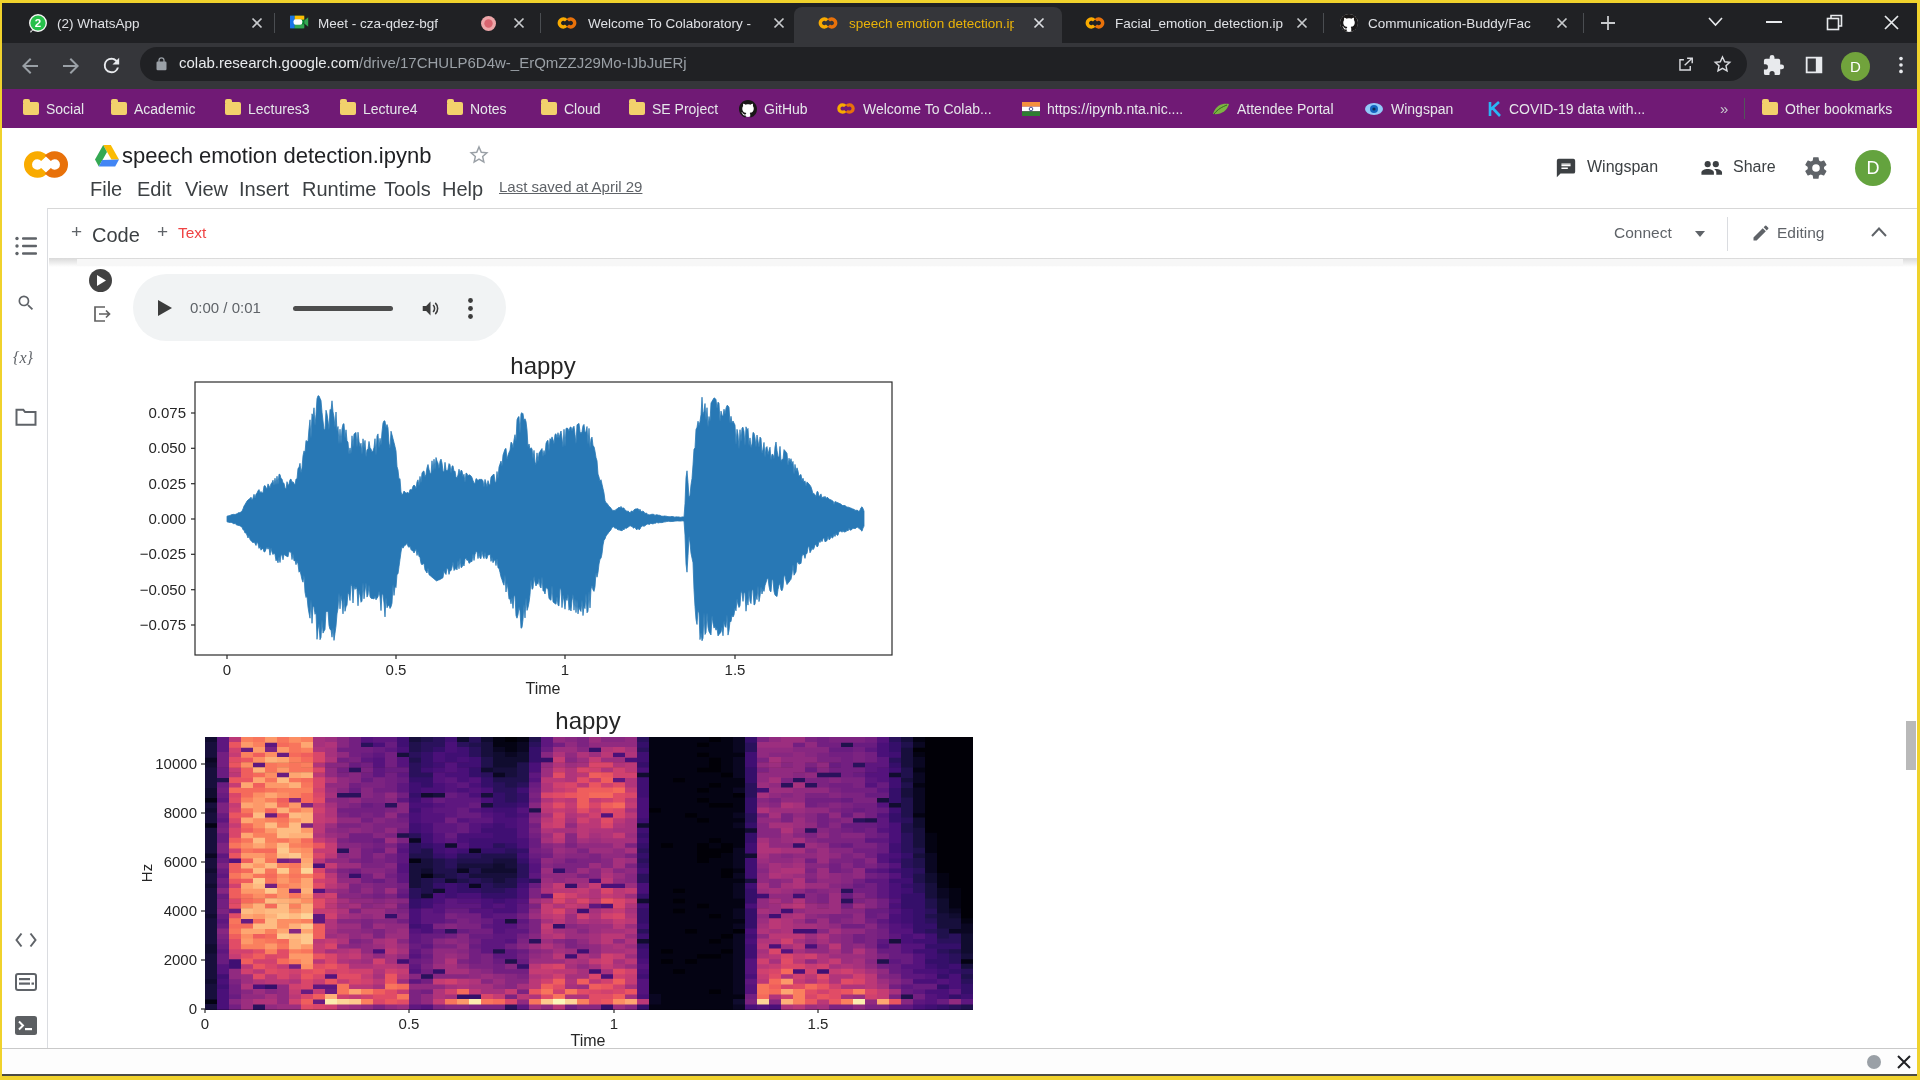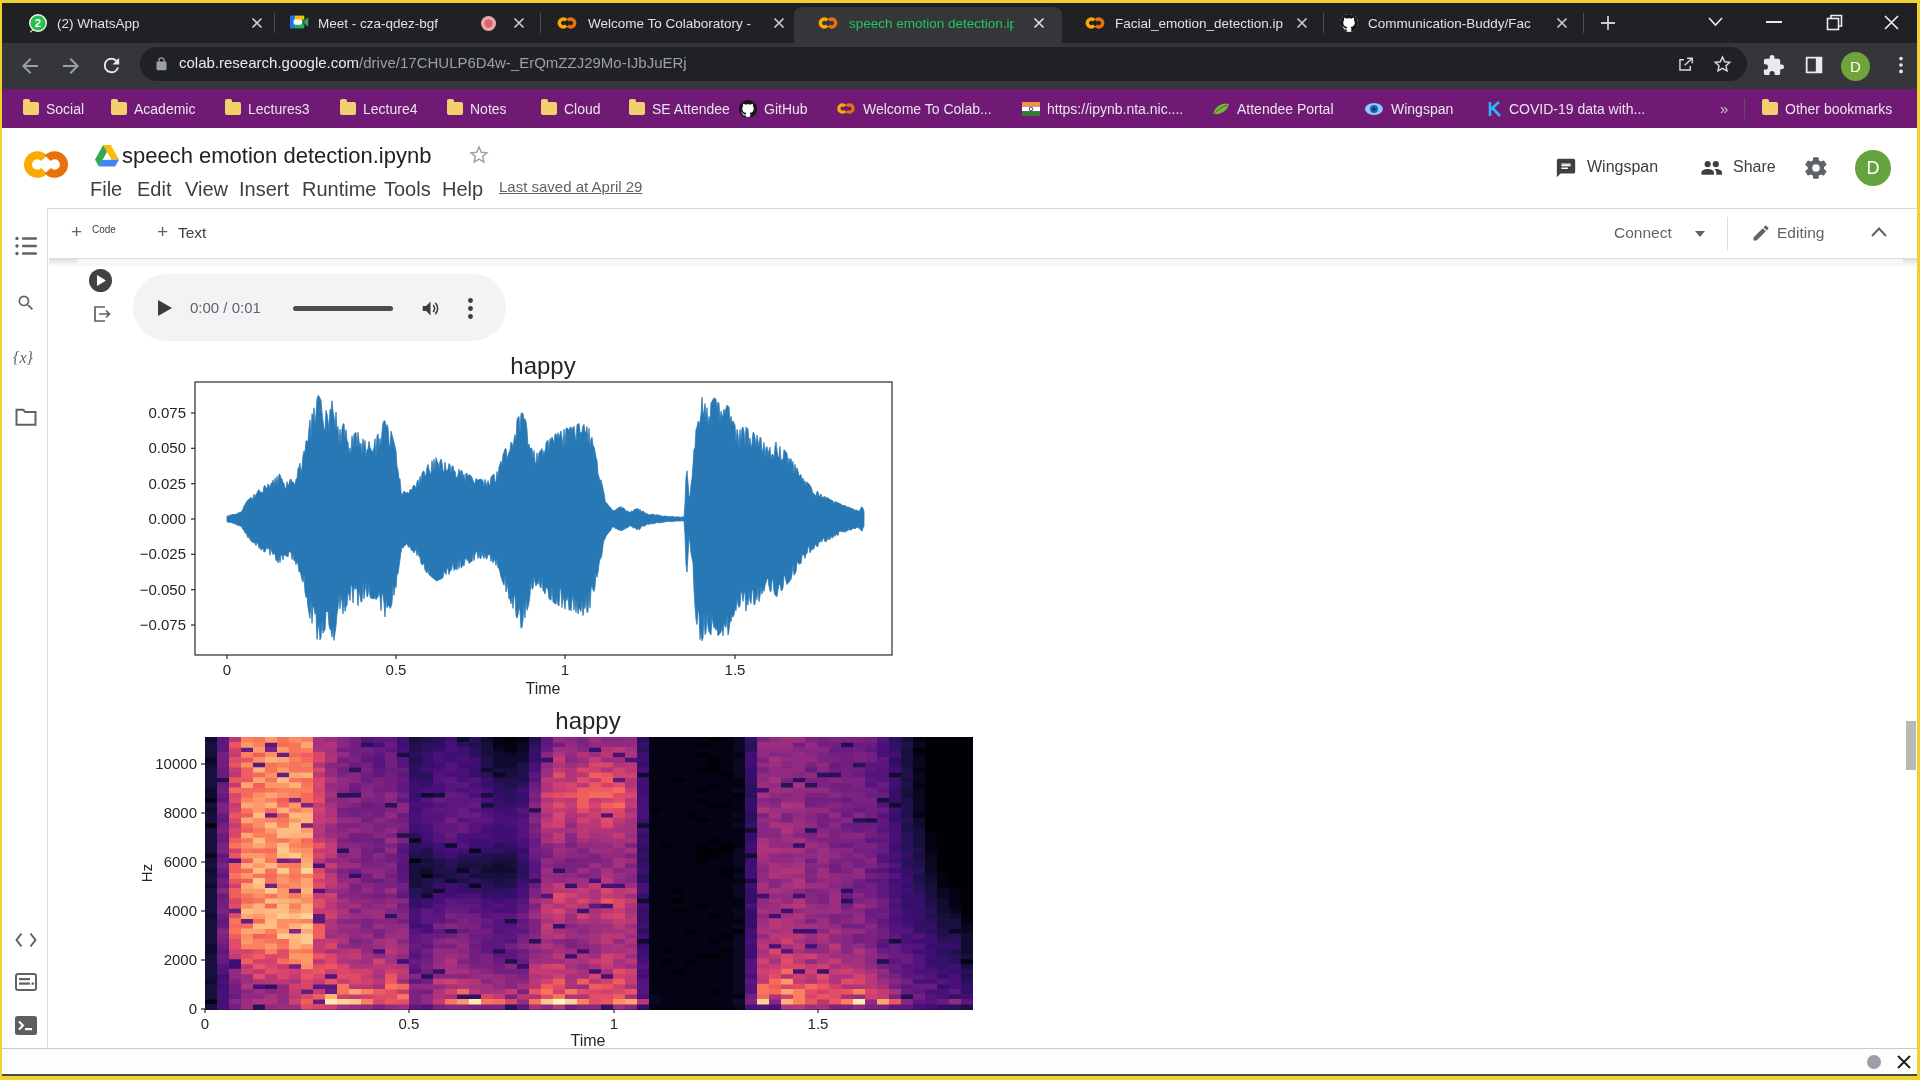--- a/index.html
+++ b/index.html
@@ -76,7 +76,7 @@
 <path d="M20.32 20.69 A8.5 8.5 0 1 1 20.32 9.31" fill="none" stroke="#f9ab00" stroke-width="7.4"></path>
 <path d="M23.68 9.31 A8.5 8.5 0 1 1 23.68 20.69" fill="none" stroke="#e8710a" stroke-width="7.4"></path>
 </svg>
-<div class="tab" style="left:847px;color:#22c55e;max-width:165px;overflow:hidden;white-space:nowrap">speech emotion detection.ip</div>
+<div class="tab" style="left:847px;color:#eab308;max-width:165px;overflow:hidden;white-space:nowrap">speech emotion detection.ip</div>
 <svg class="abs" style="left:1030px;top:13px" width="14" height="14" viewBox="0 0 14 14">
       <path d="M2.5 2.5 L11.5 11.5 M11.5 2.5 L2.5 11.5" stroke="#dadce0" stroke-width="1.7"></path>
     </svg>

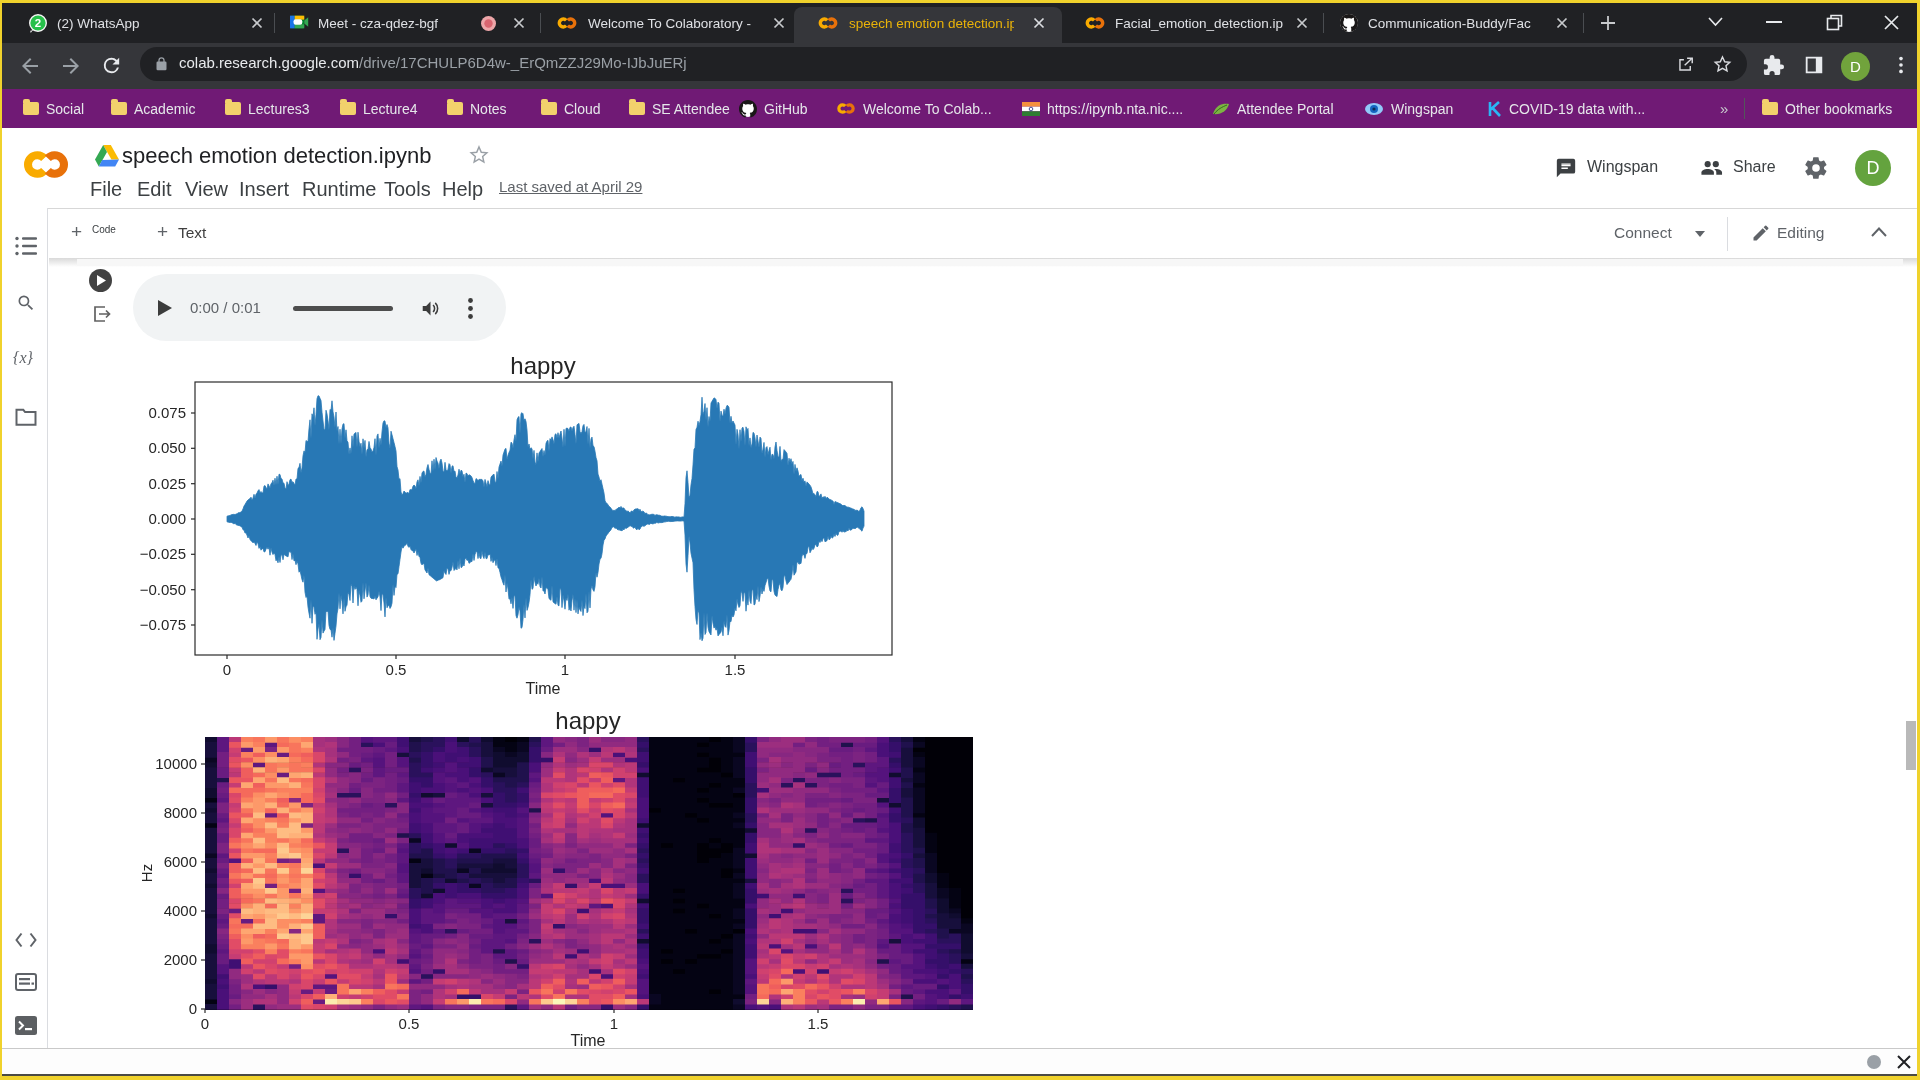--- a/index.html
+++ b/index.html
@@ -183,7 +183,7 @@
     </div>
 <div class="bm" style="left:627px">
       <span class="folder"></span>
-      <span>SE Attendee</span>
+      <span>SE Project</span>
     </div>
 <div class="bm" style="left:737px">
       <svg width="18" height="18" viewBox="0 0 16 16">

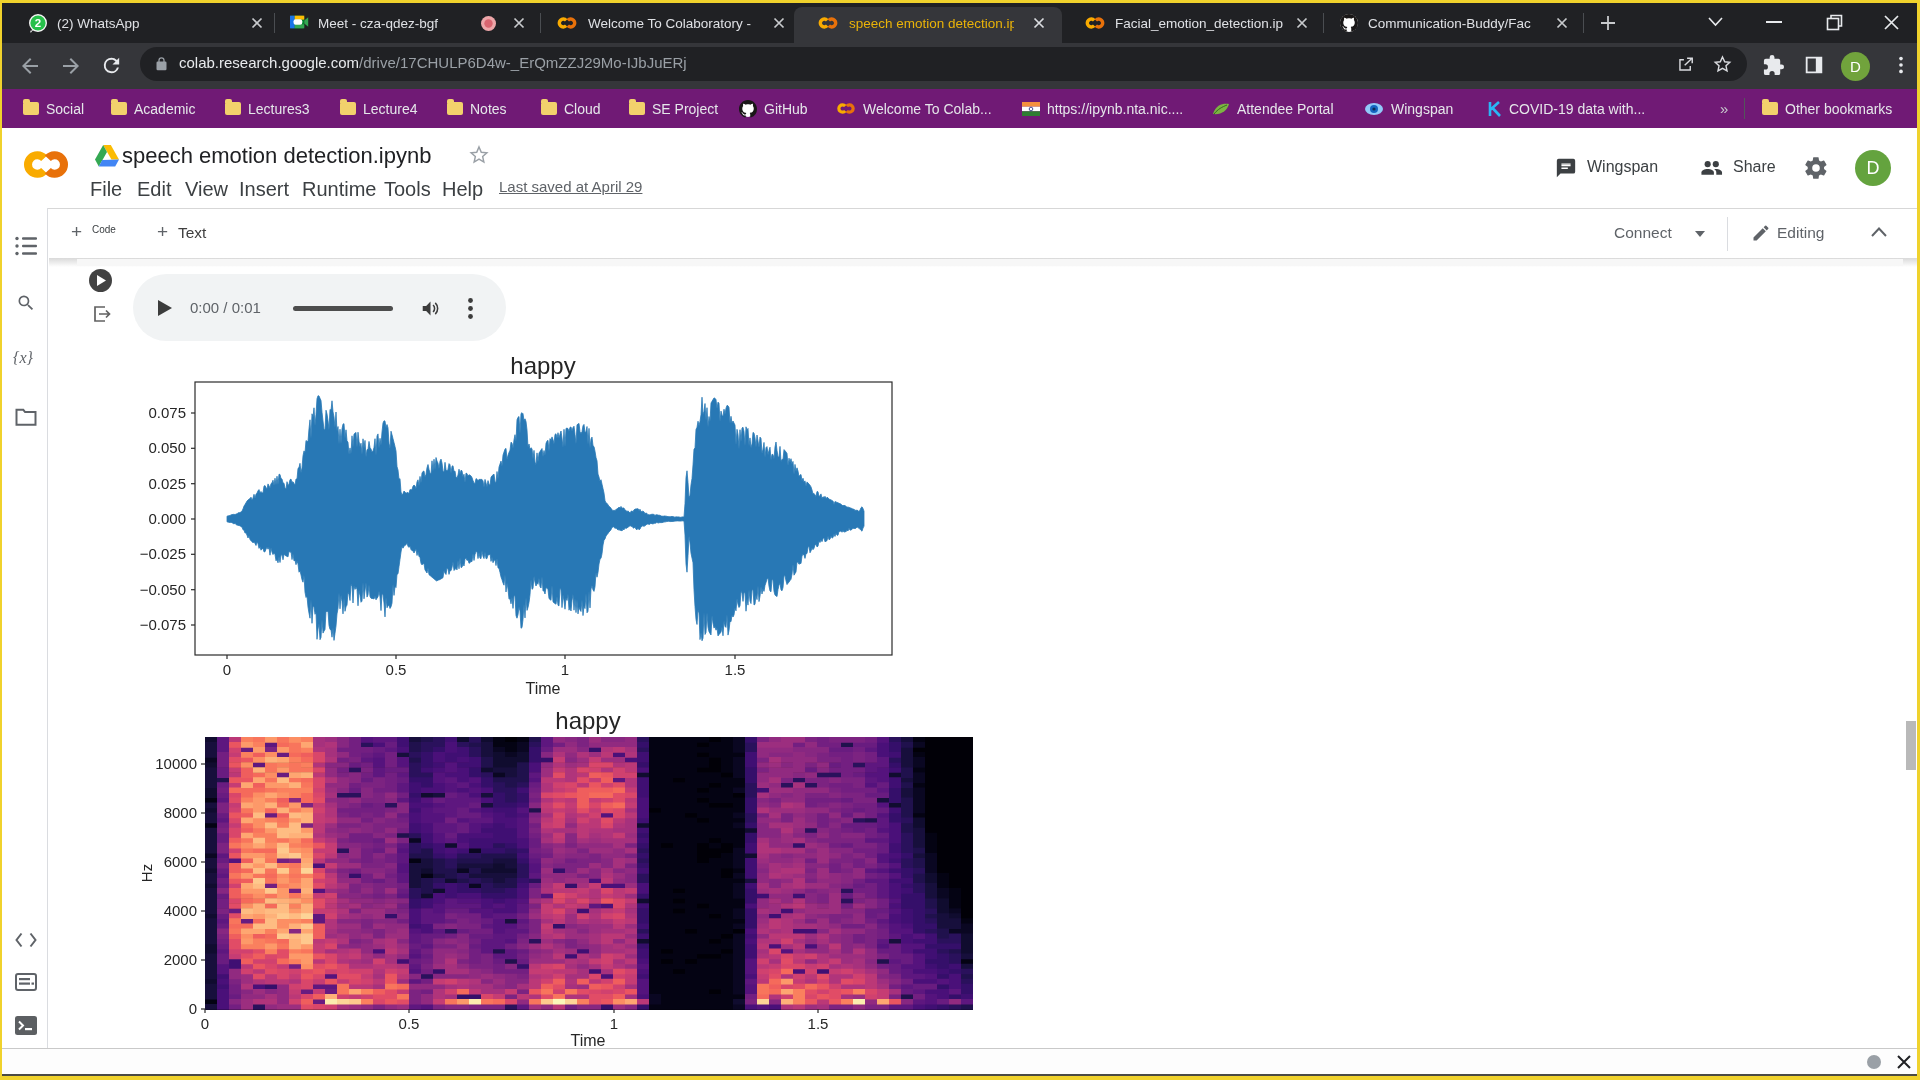--- a/index.html
+++ b/index.html
@@ -278,7 +278,7 @@
 <div class="abs" style="left:1853px;top:22px;width:36px;height:36px;border-radius:50%;background:#64a33e;color:#fff;font-size:18px;display:flex;align-items:center;justify-content:center">D</div>
   <div id="ctoolbar">
       <div class="abs" style="left:69px;top:12px;font-size:19px;color:#5f6368;font-weight:300">+</div>
-<div class="abs" style="left:90px;top:15px;font-size:10px;color:#3c4043">Code</div>
+<div class="abs" style="left:90px;top:15px;font-size:20px;color:#3c4043">Code</div>
 <div class="abs" style="left:155px;top:12px;font-size:19px;color:#5f6368;font-weight:300">+</div>
 <div class="abs" style="left:176px;top:15px;font-size:15.5px;color:#404040">Text</div>
 <div class="abs" style="left:1612px;top:15px;font-size:15.5px;color:#5f6368">Connect</div>

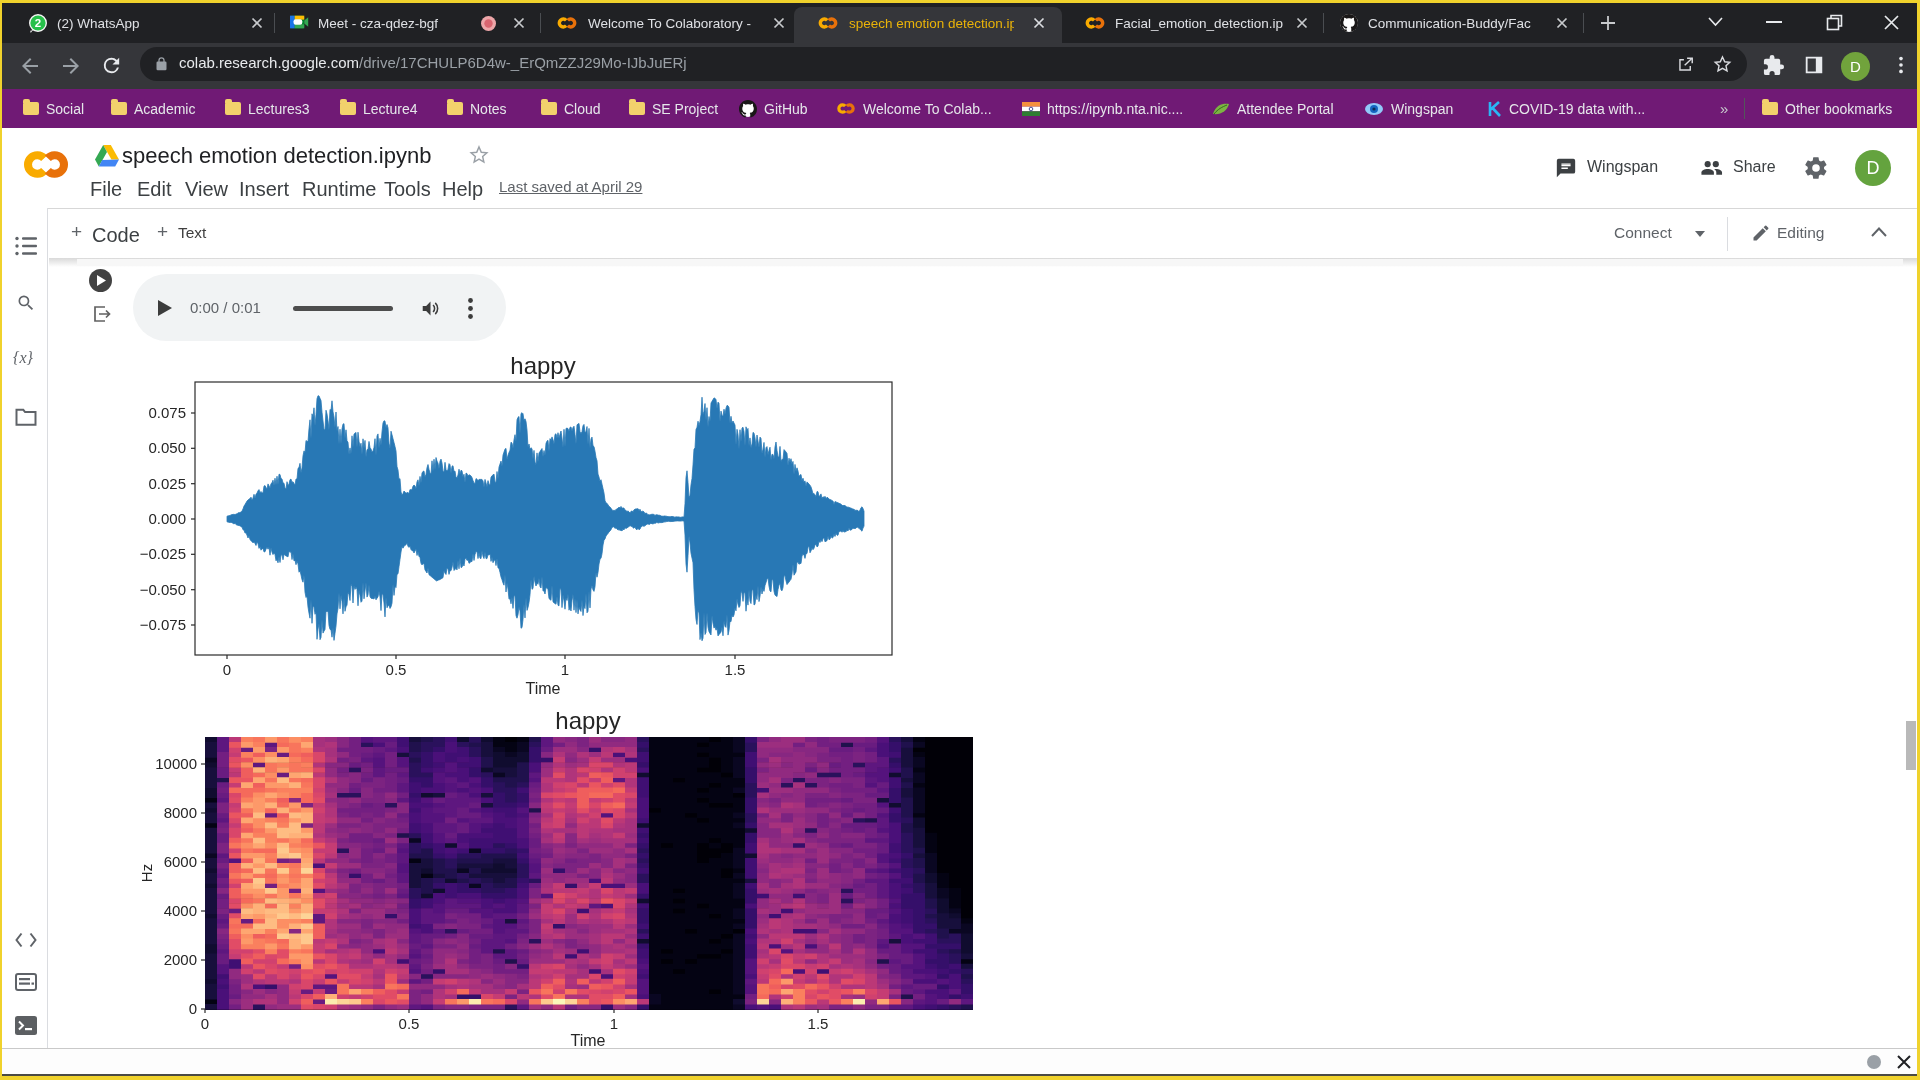--- a/index.html
+++ b/index.html
@@ -280,7 +280,7 @@
       <div class="abs" style="left:69px;top:12px;font-size:19px;color:#5f6368;font-weight:300">+</div>
 <div class="abs" style="left:90px;top:15px;font-size:20px;color:#3c4043">Code</div>
 <div class="abs" style="left:155px;top:12px;font-size:19px;color:#5f6368;font-weight:300">+</div>
-<div class="abs" style="left:176px;top:15px;font-size:15.5px;color:#404040">Text</div>
+<div class="abs" style="left:176px;top:15px;font-size:15.5px;color:#ef4444">Text</div>
 <div class="abs" style="left:1612px;top:15px;font-size:15.5px;color:#5f6368">Connect</div>
 <svg class="abs" style="left:1692px;top:21px" width="12" height="8" viewBox="0 0 12 8">
         <path d="M1 1 L6 7 L11 1z" fill="#5f6368"></path>

